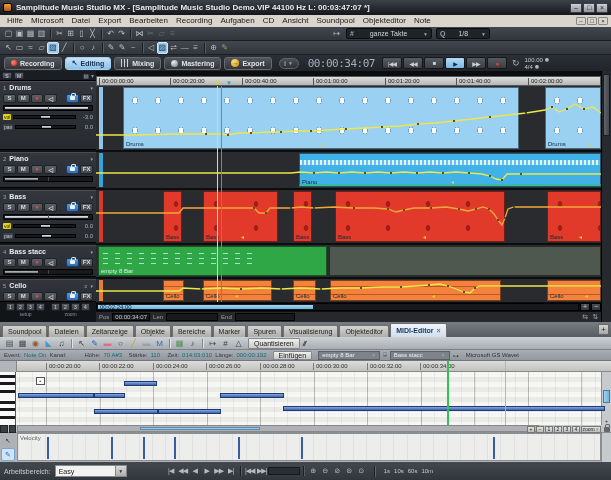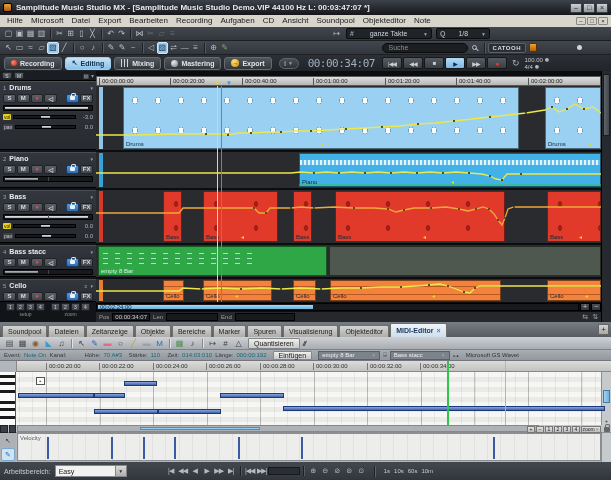--- a/index.html
+++ b/index.html
@@ -328,14 +328,6 @@
         <div class="tbtn">⊕</div>
         <div class="tbtn" style="color: rgb(121, 168, 104);">✎</div>
       </div>
-    <div class="pushR" style="display:flex;align-items:center">
-      <input class="search" readonly="" placeholder="Suche" style="">
-      <span class="mag"></span>
-      <span class="tsep"></span>
-      <div class="catooh">CATOOH</div>
-      <div class="catooh-ic"></div>
-      <div class="graydot"></div>
-    </div>
   </div>
 
   <div class="abs wfbar">

